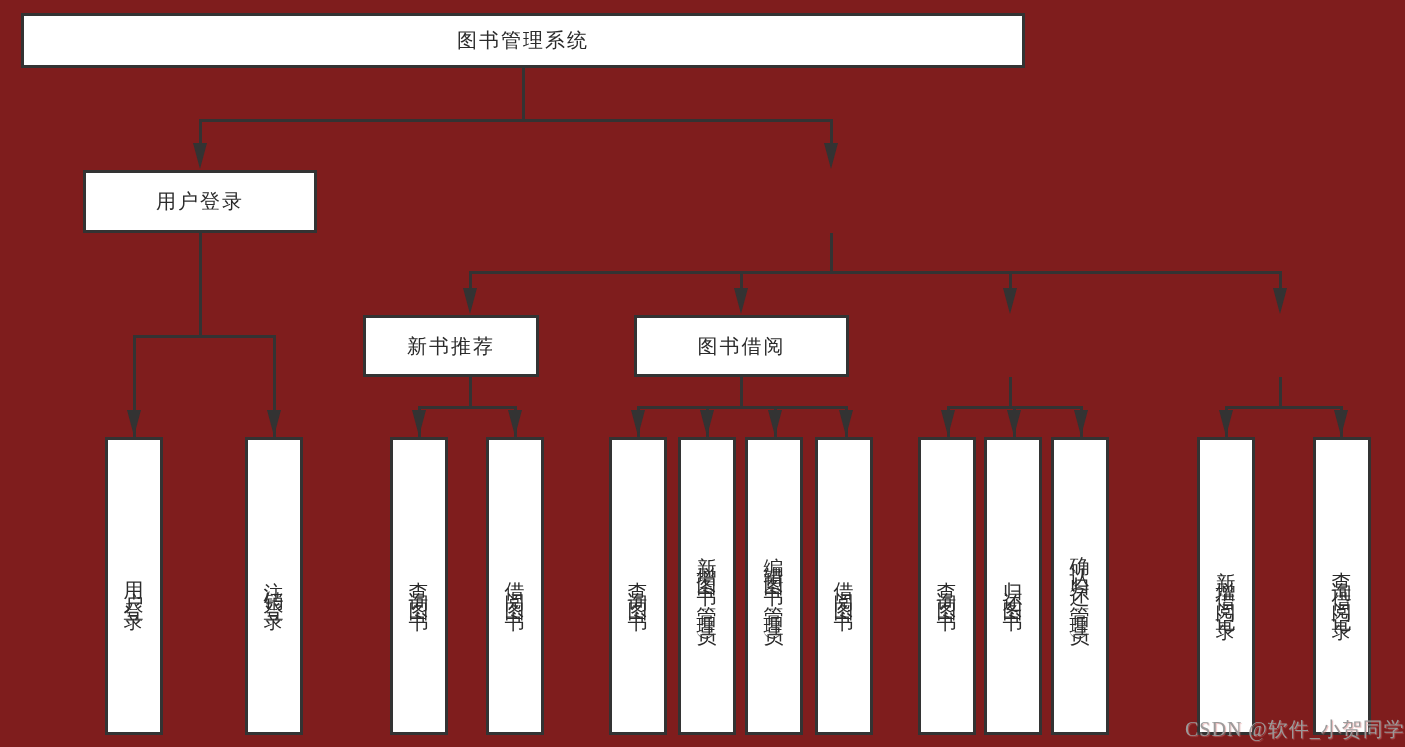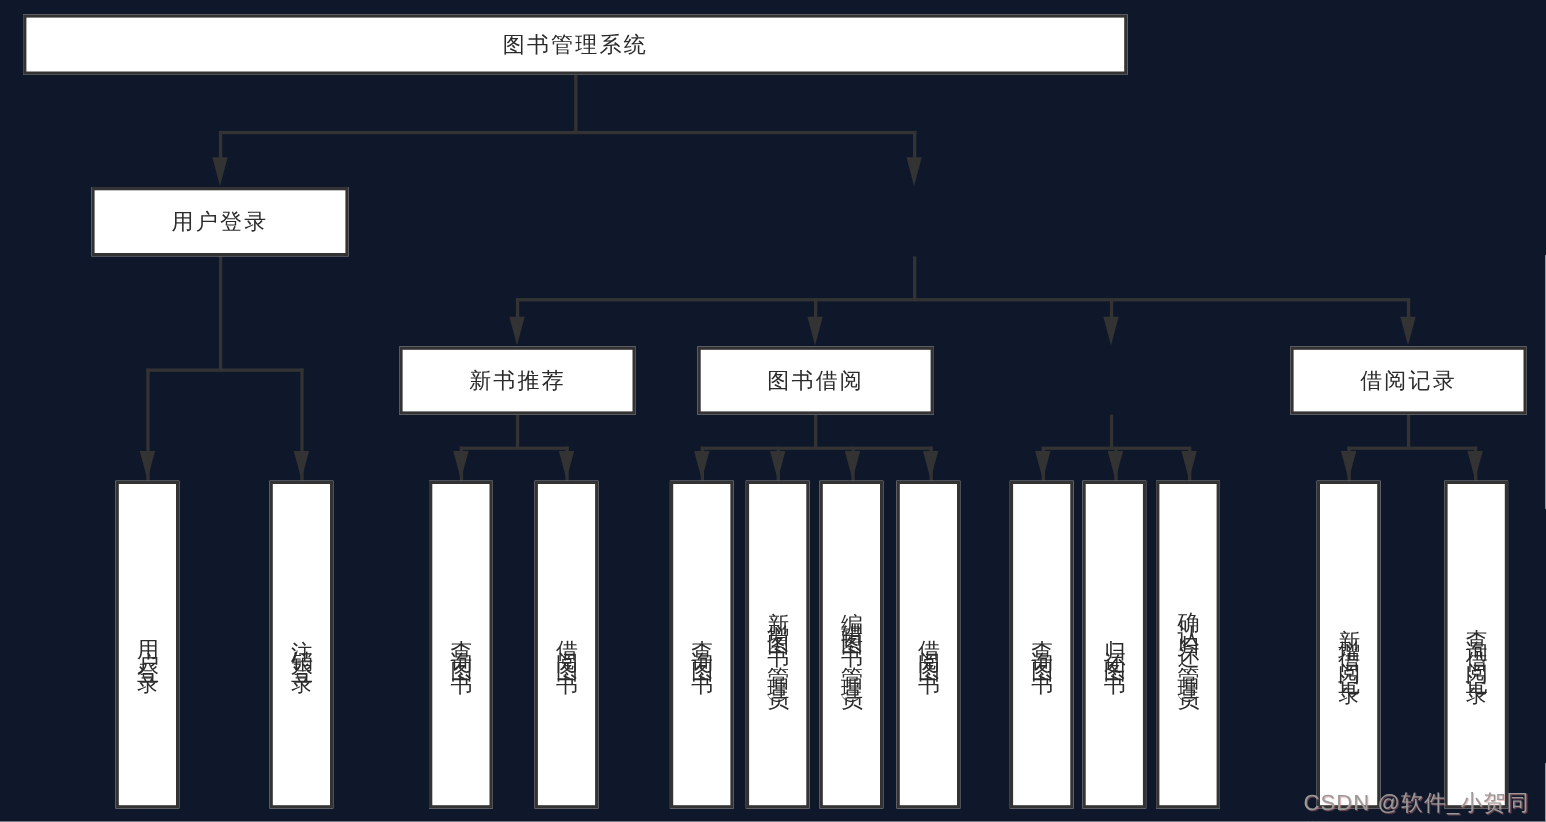--- a/index.html
+++ b/index.html
@@ -4,8 +4,8 @@
 <style>
   html,body{margin:0;padding:0;background:#ffffff;}
   #canvas{
-    position:relative;width:1405px;height:747px;background:#0f172a;overflow:hidden;
-    font-family:Liberation Sans, sans-serif;
+    position:relative;width:1405px;height:747px;background:#7f1d1d;overflow:hidden;
+    font-family:Liberation Serif, serif;
   }
   .hbox{
     position:absolute;box-sizing:border-box;border:3px solid #333333;background:#ffffff;

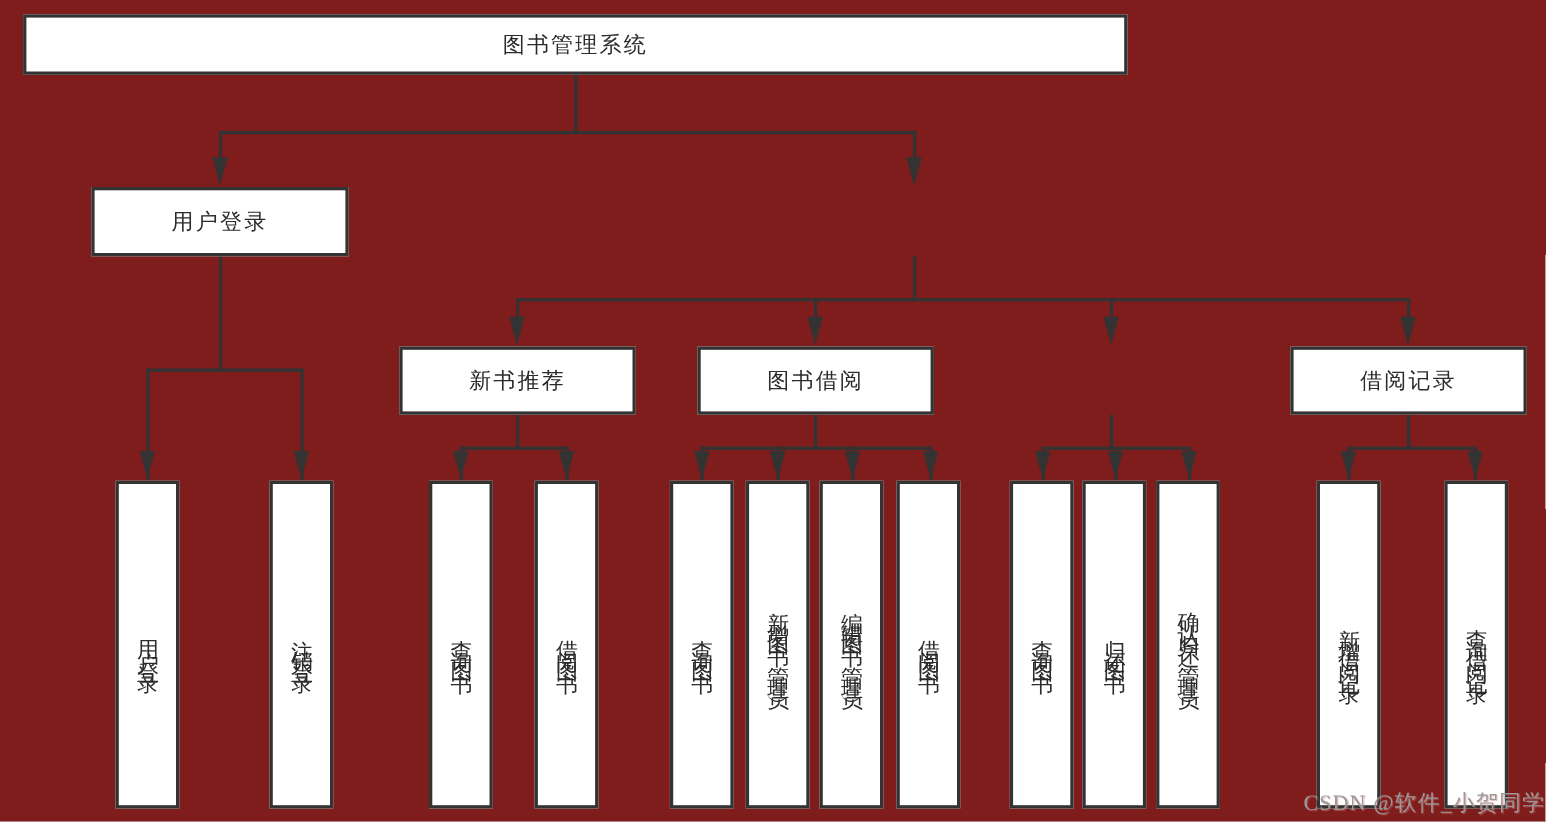--- a/index.html
+++ b/index.html
@@ -72,7 +72,7 @@
   <div class="vline" style="left:1279px;top:271px;height:20px"></div>
   <div class="arrow" style="left:1273px;top:288px"></div>
 
-  <div class="hbox" style="left:363px;top:315px;width:215px;height:62px">
+  <div class="hbox" style="left:363px;top:315px;width:176px;height:62px">
     <span>新书推荐</span>
   </div>
   <div class="hbox" style="left:634px;top:315px;width:215px;height:62px">

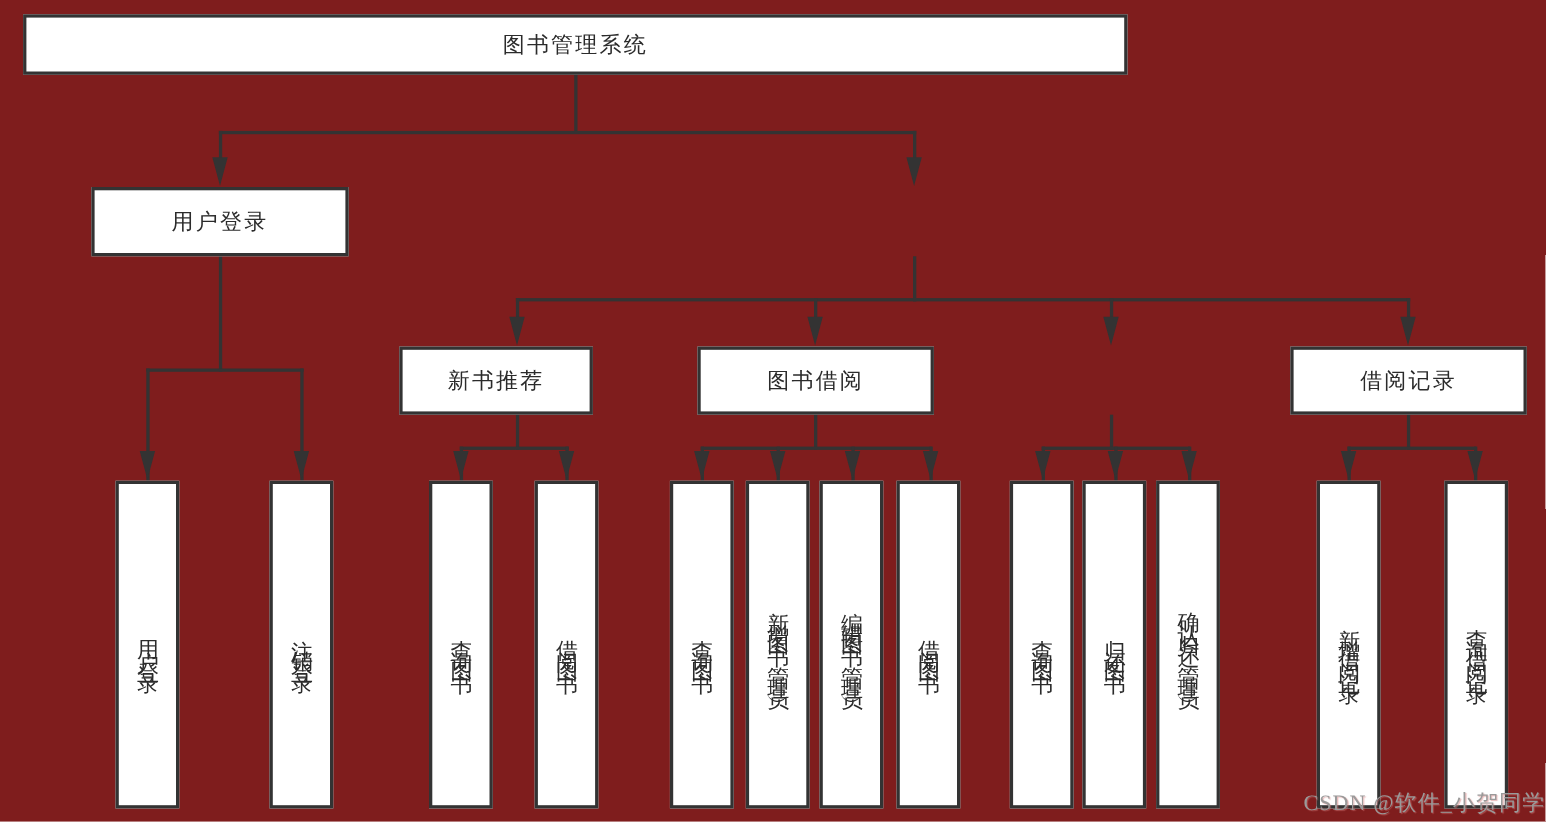--- a/index.html
+++ b/index.html
@@ -77,9 +77,6 @@
   </div>
   <div class="hbox" style="left:634px;top:315px;width:215px;height:62px">
     <span>图书借阅</span>
-  </div>
-  <div class="hbox" style="left:1173px;top:315px;width:215px;height:62px">
-    <span>借阅记录</span>
   </div>
 
   <div class="vline" style="left:469px;top:377px;height:32px"></div>

